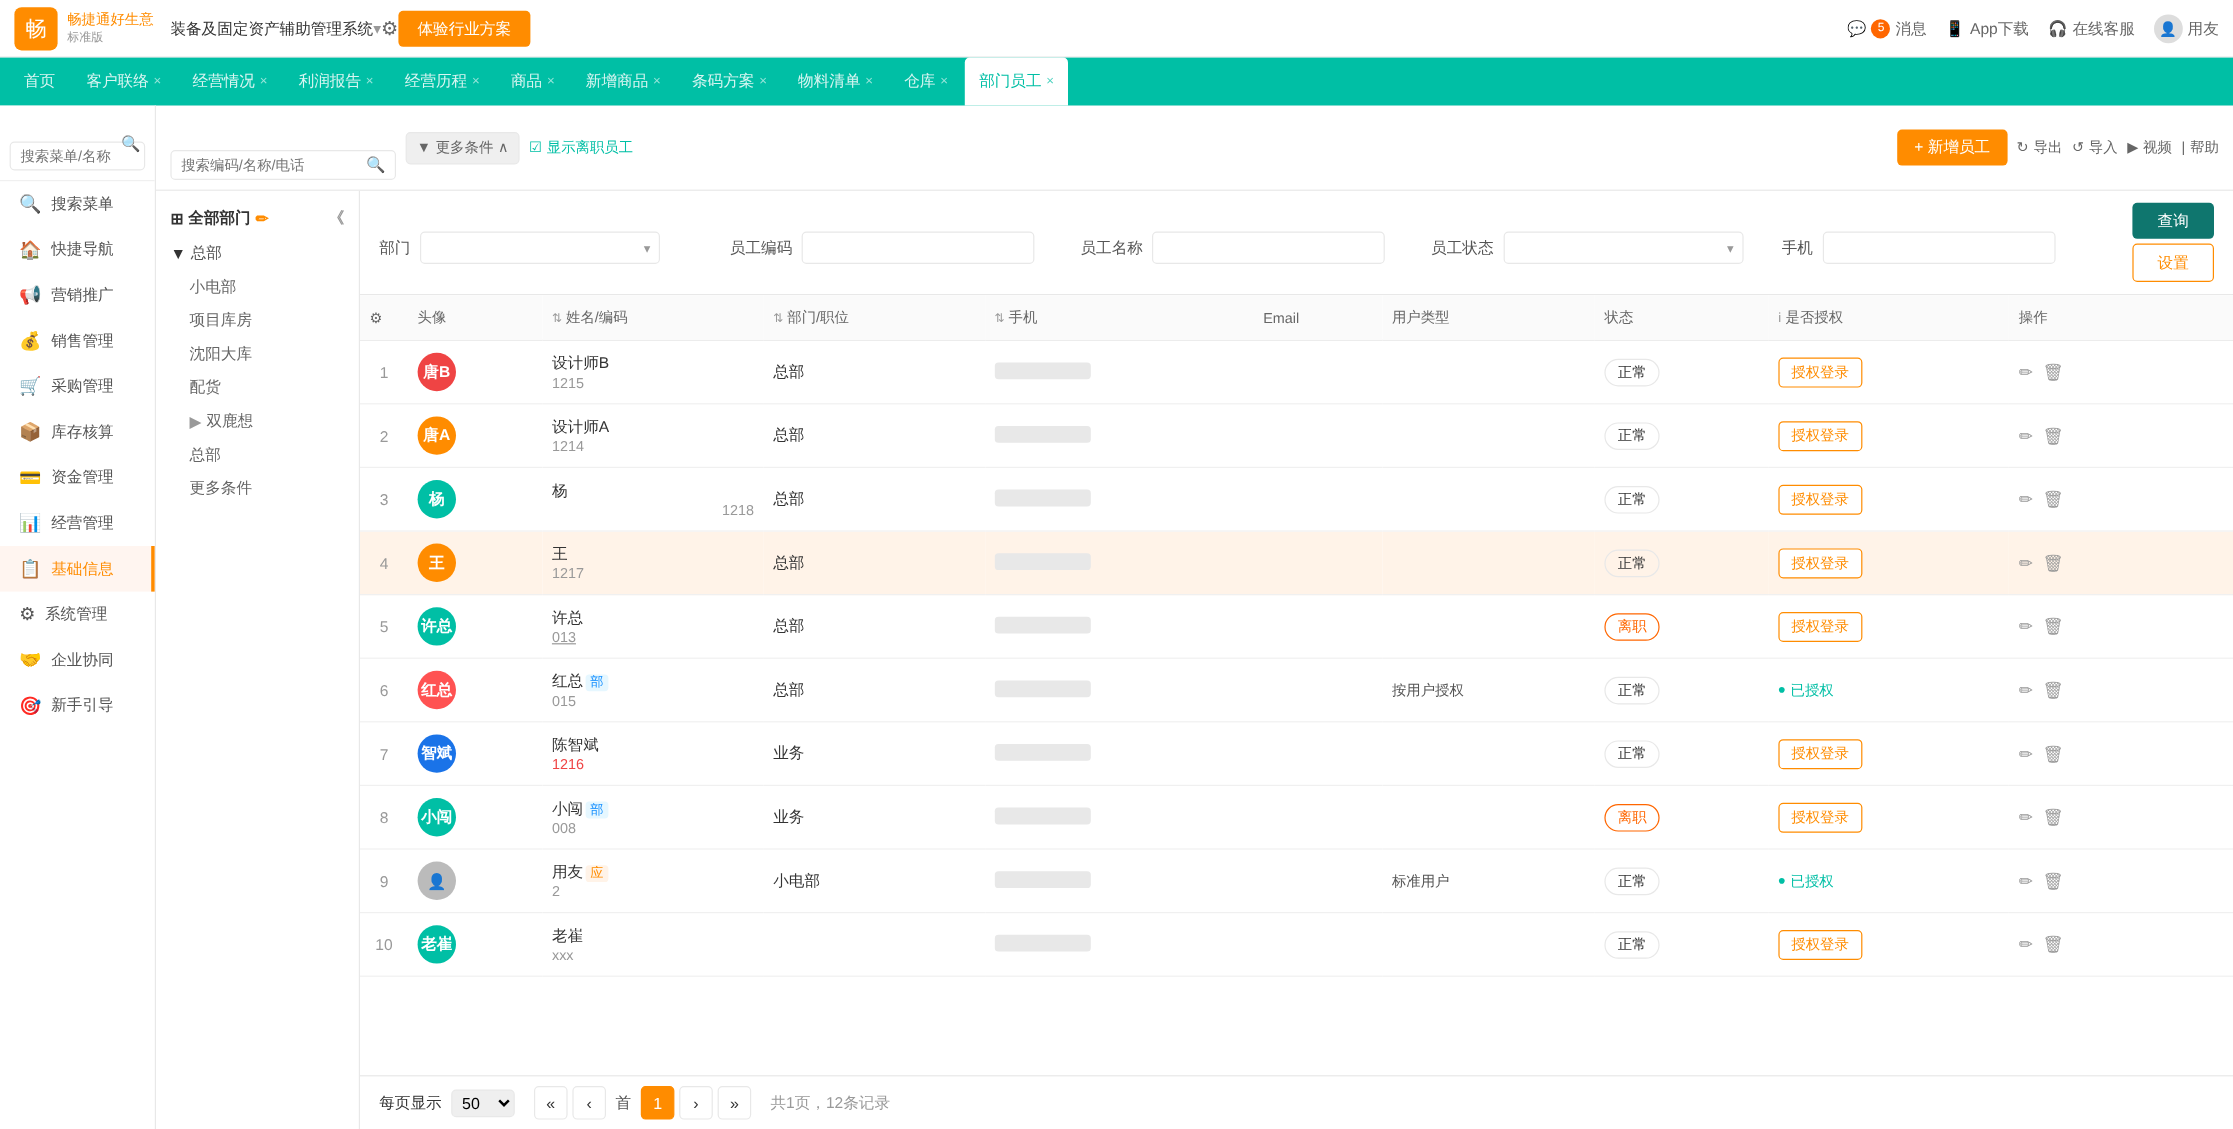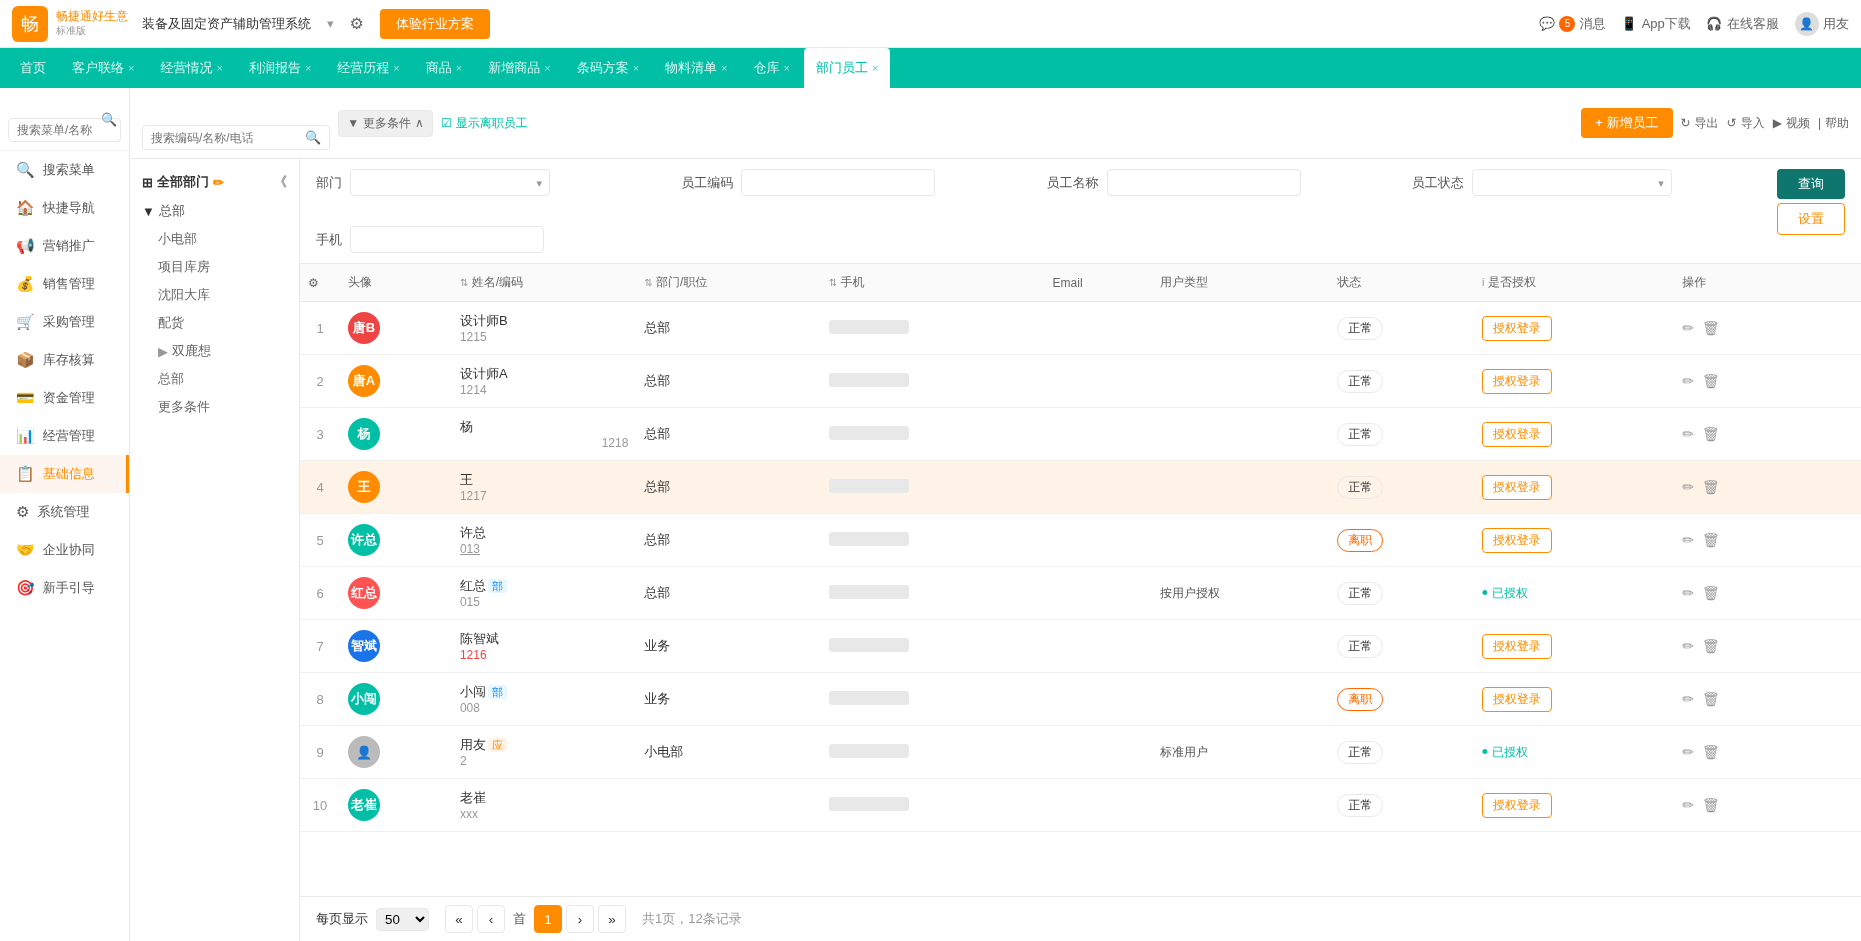--- a/index.html
+++ b/index.html
@@ -11,7 +11,7 @@
     .logo-icon { width: 36px; height: 36px; background: #ff8c00; border-radius: 6px; display: flex; align-items: center; justify-content: center; color: white; font-size: 18px; }
     .logo-text { font-size: 12px; color: #ff8c00; line-height: 1.3; }
     .logo-badge { font-size: 10px; color: #999; }
-    .system-title-dropdown { display: flex; align-items: center; gap: 16px; }
+    .system-title-dropdown { display: flex; align-items: center; gap: 0; }
     .top-bar-right { margin-left: auto; display: flex; align-items: center; gap: 16px; }
     .top-bar-btn { display: flex; align-items: center; gap: 4px; color: #666; font-size: 13px; cursor: pointer; }
     .top-bar-btn .badge { background: #f60; color: white; border-radius: 50%; width: 16px; height: 16px; font-size: 10px; display: flex; align-items: center; justify-content: center; }

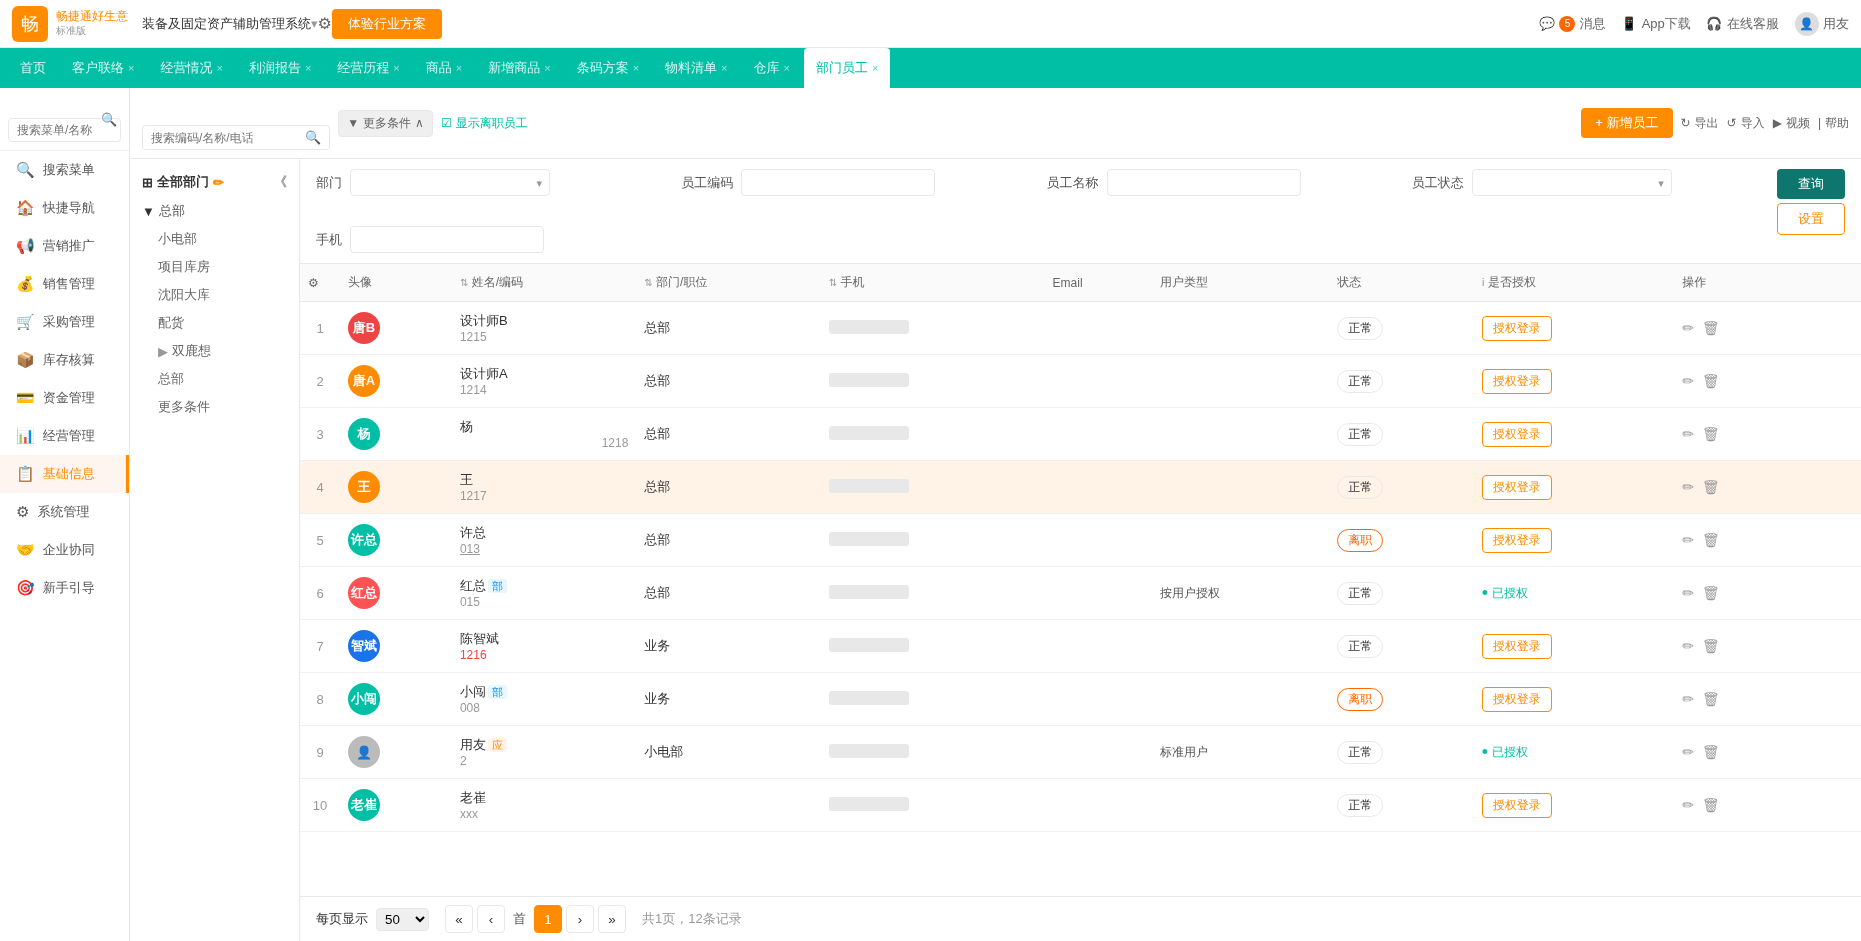--- a/index.html
+++ b/index.html
@@ -324,7 +324,7 @@
 
         <div class="filter-bar">
           <div style="display:flex;gap:24px;width:100%;align-items:flex-start;">
-            <div style="flex:1;display:grid;grid-template-columns:1fr 1fr 1fr 1fr;gap:30px 24px;align-items:center;">
+            <div style="flex:1;display:grid;grid-template-columns:1fr 1fr 1fr 1fr 1fr;gap:20px 24px;align-items:center;margin-top:24px;">
               <div class="filter-item">
                 <span class="filter-label">部门</span>
                 <div class="filter-select-wrap">

